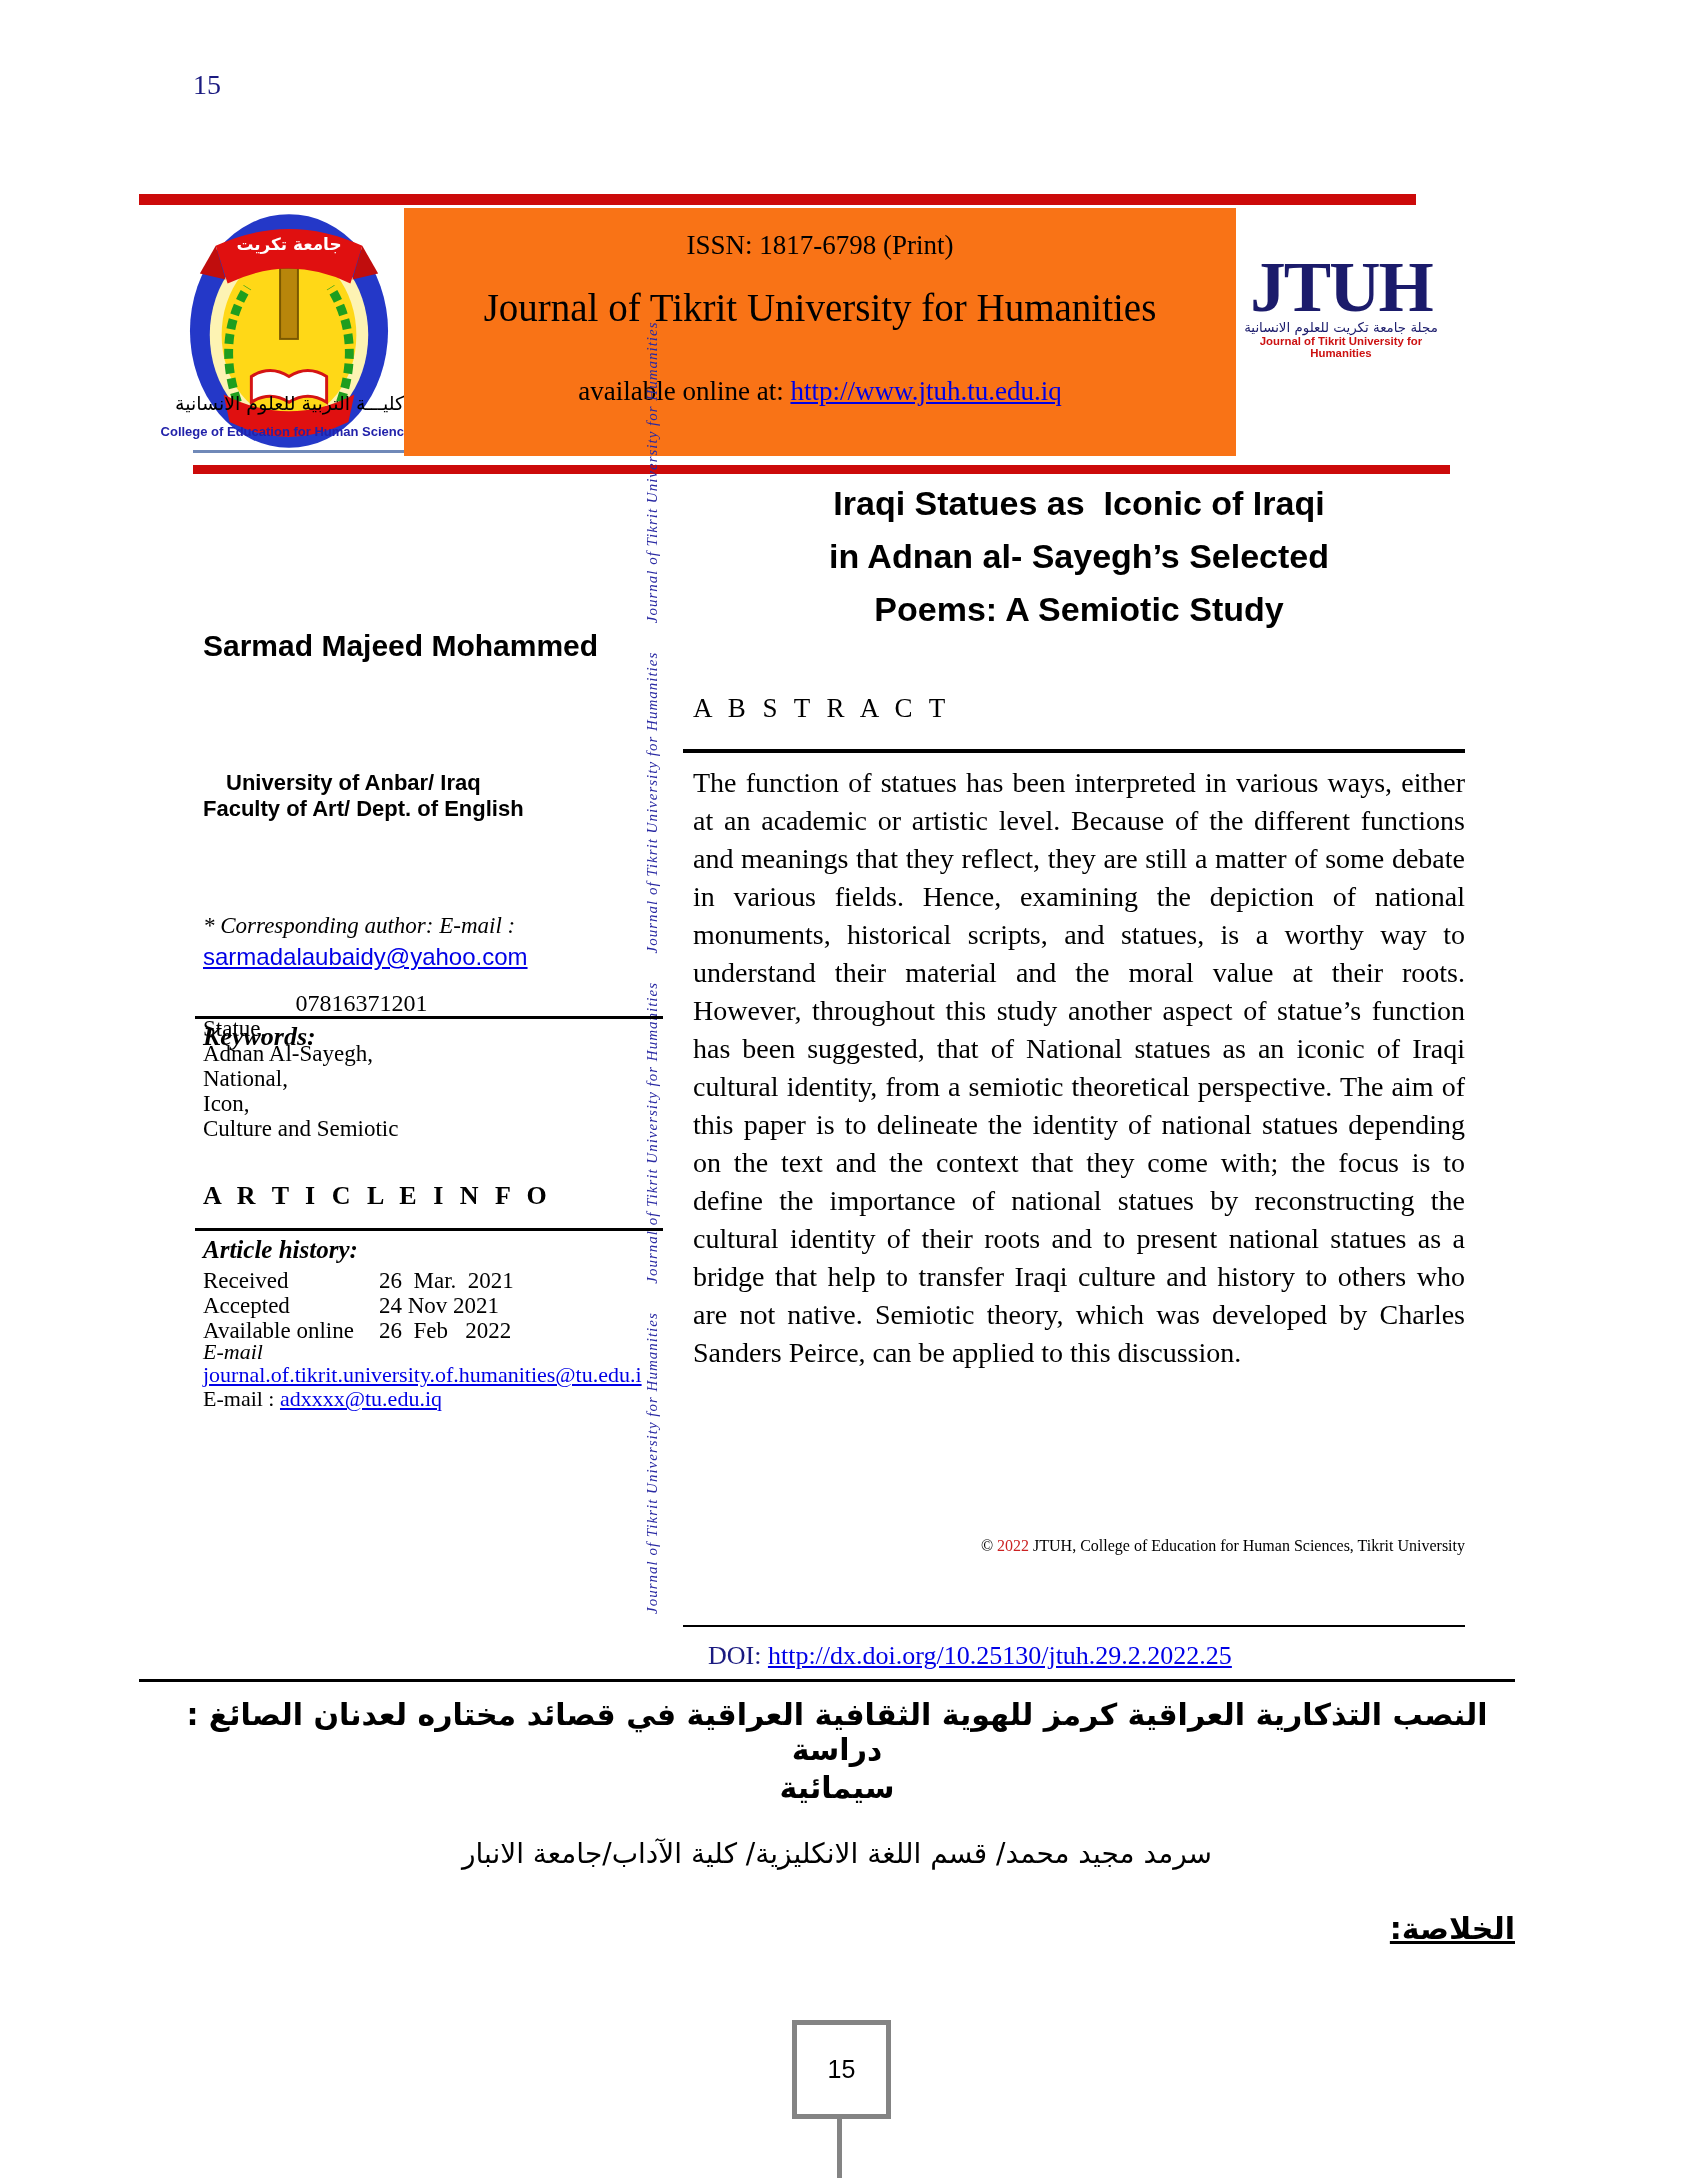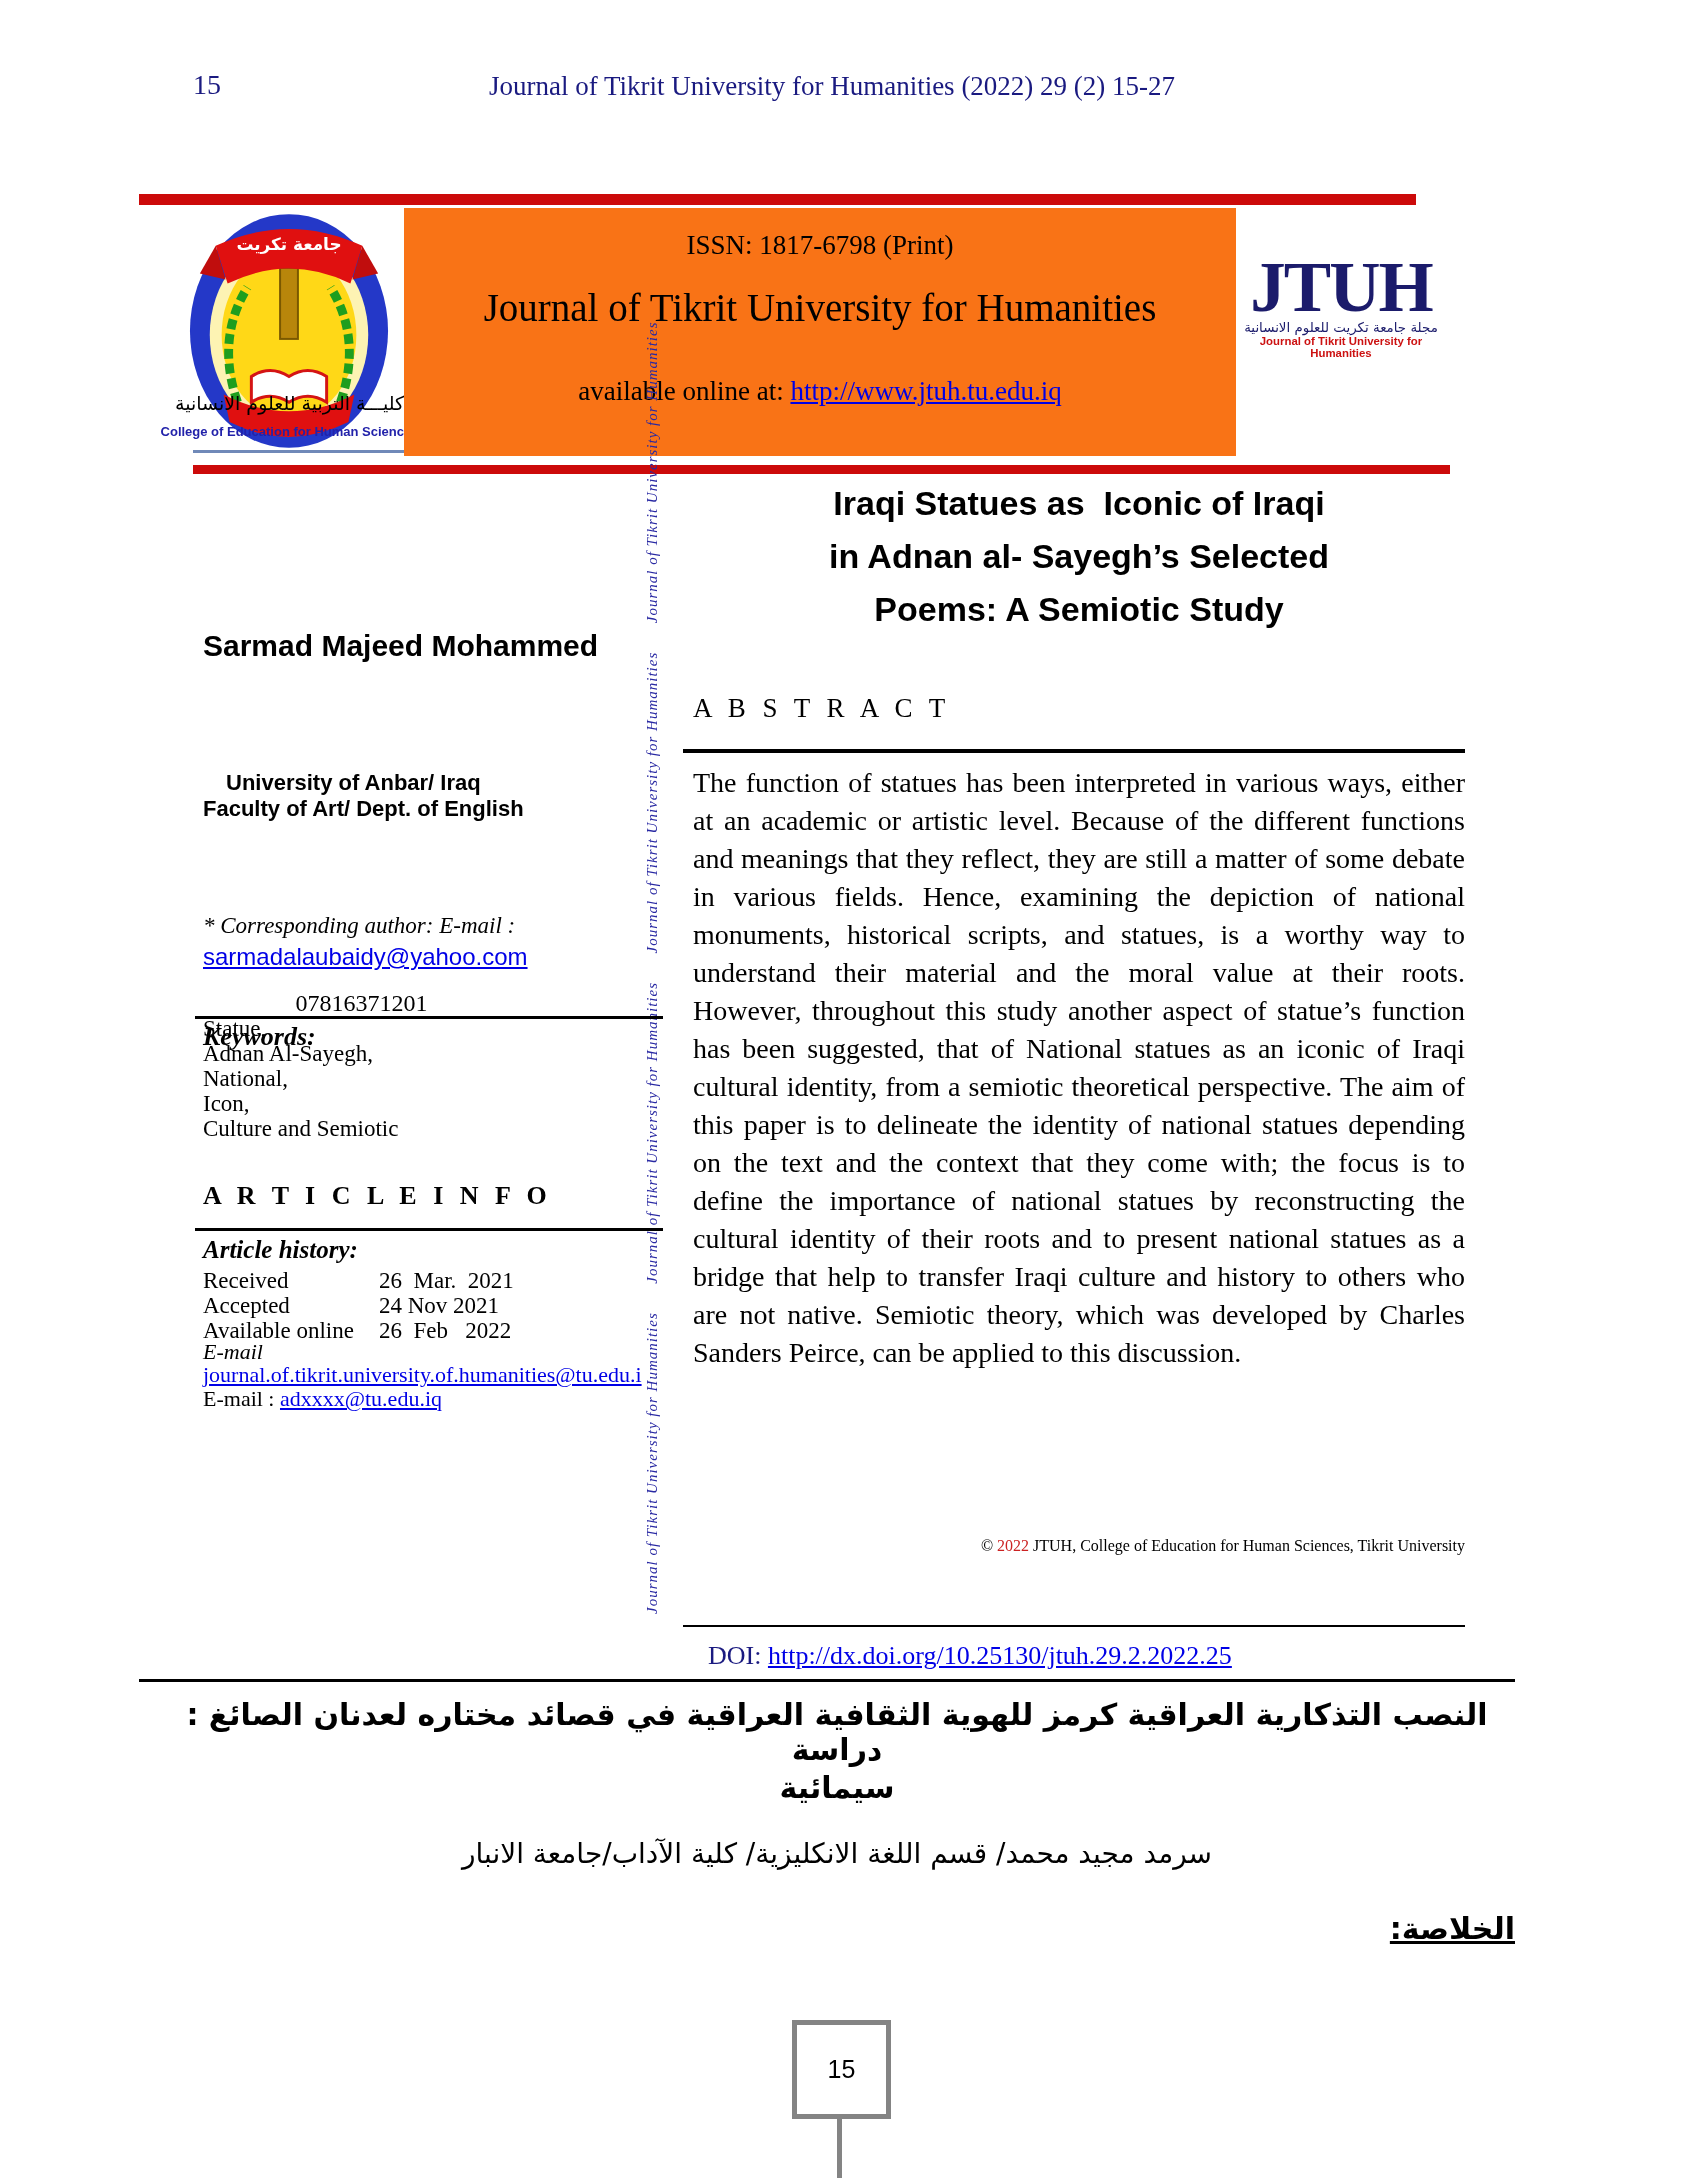--- a/index.html
+++ b/index.html
@@ -67,7 +67,6 @@
 <div class="page">
 
   <div class="abs serif navy" style="left:193px;top:69px;font-size:28px;">15</div>
-  <div class="abs serif navy center" style="left:416px;top:71px;width:832px;font-size:27px;">Journal of Tikrit University for Humanities (2022) 29 (2) 15-27</div>
 
   <div class="abs bar" style="left:139px;top:194px;width:1277px;height:11px;"></div>
 

